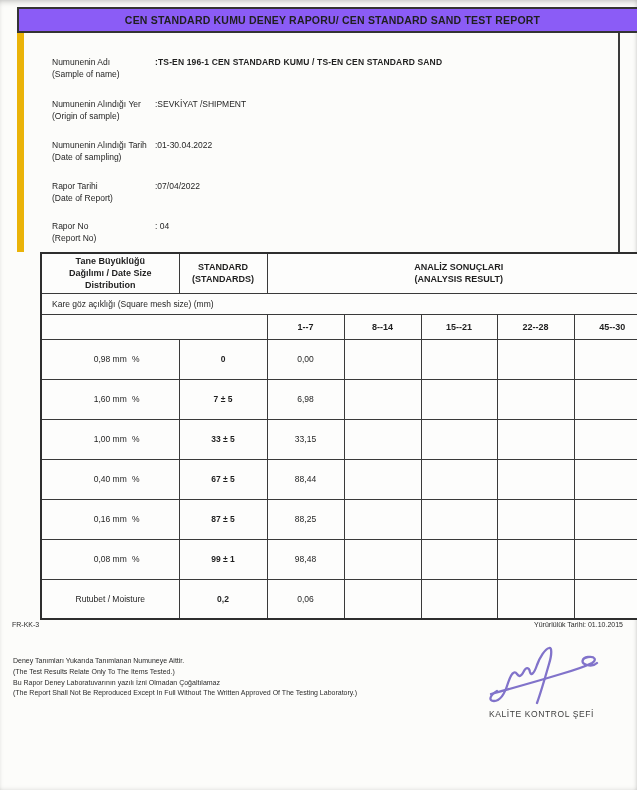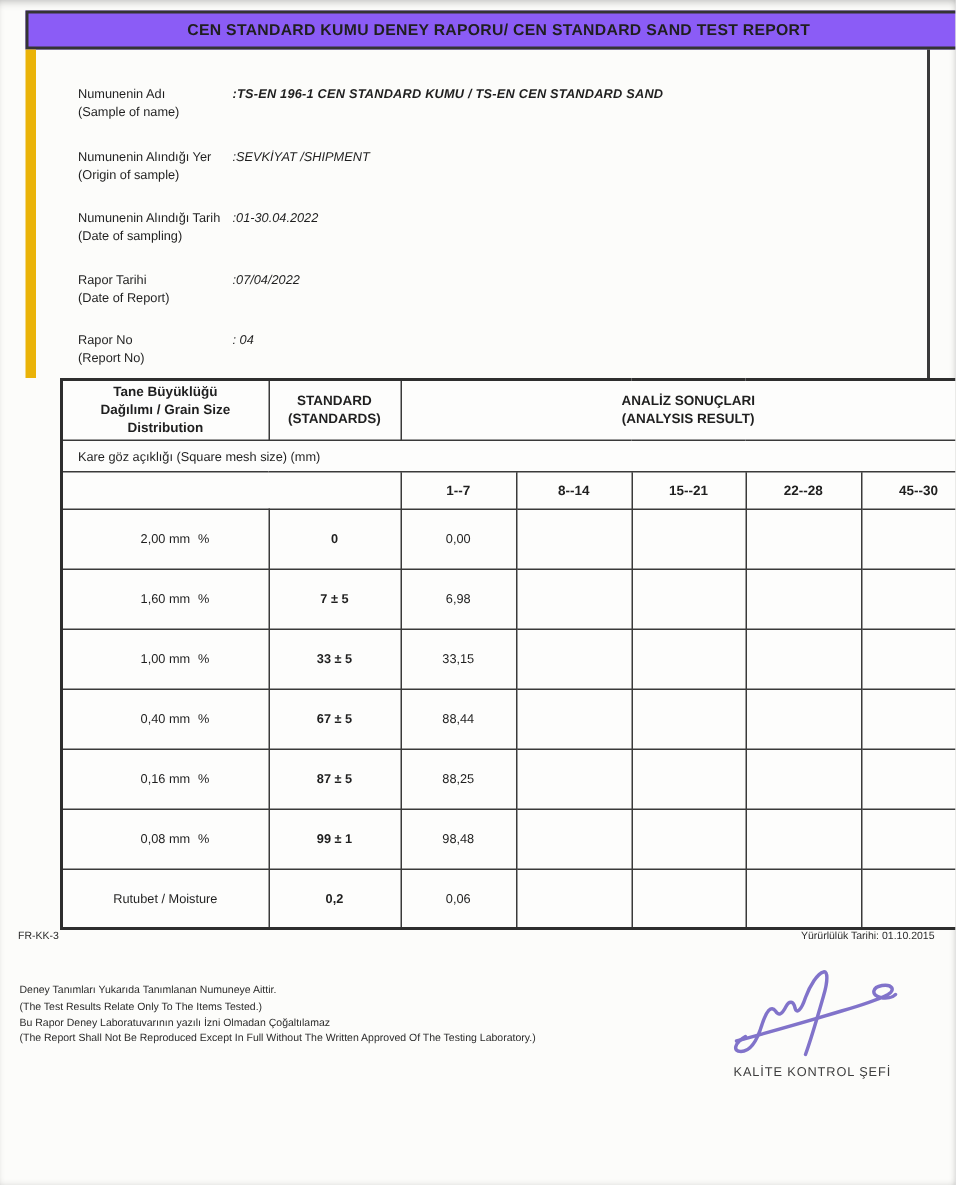--- a/index.html
+++ b/index.html
@@ -23,7 +23,7 @@
   .field{position:absolute;left:28px;width:580px;height:24px;font-size:8.5px;}
   .field .l1{position:absolute;left:0;top:0;white-space:nowrap;}
   .field .l2{position:absolute;left:0;top:12px;white-space:nowrap;}
-  .field .v{position:absolute;left:103px;top:0;white-space:nowrap;font-style:italic;}
+  .field .v{position:absolute;left:103px;top:0;white-space:nowrap;}
   .field .v.bold{font-weight:bold;letter-spacing:.15px;}
 
   table.grid{

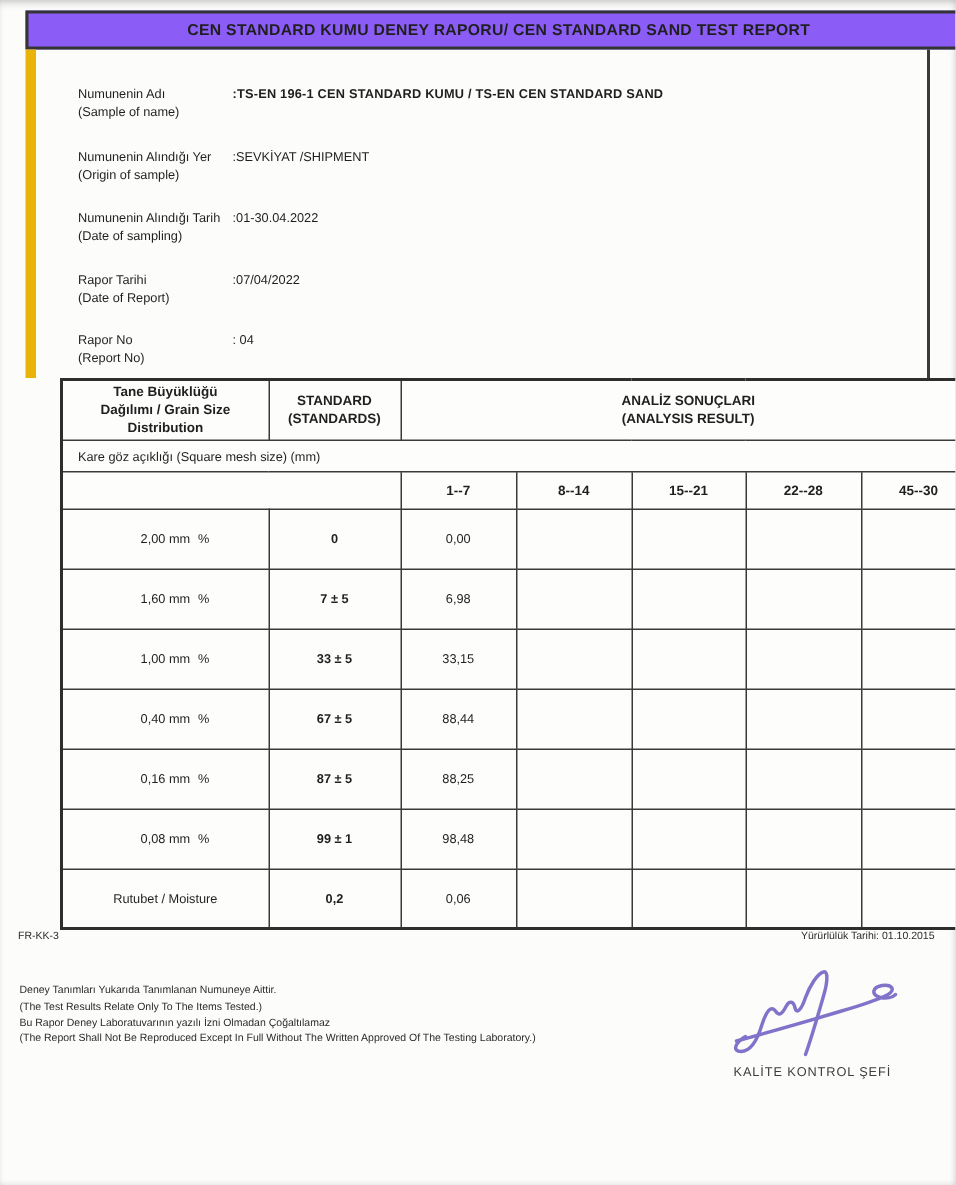--- a/index.html
+++ b/index.html
@@ -103,7 +103,7 @@
         <tr class="hdr">
       <th>
         <span style="display:block">Tane Büyüklüğü</span>
-        <span style="display:block">Dağılımı / Grain Size</span>
+        <span style="display:block">Dağılımı / Date Size</span>
         <span style="display:block">Distribution</span>
       </th>
       <th>

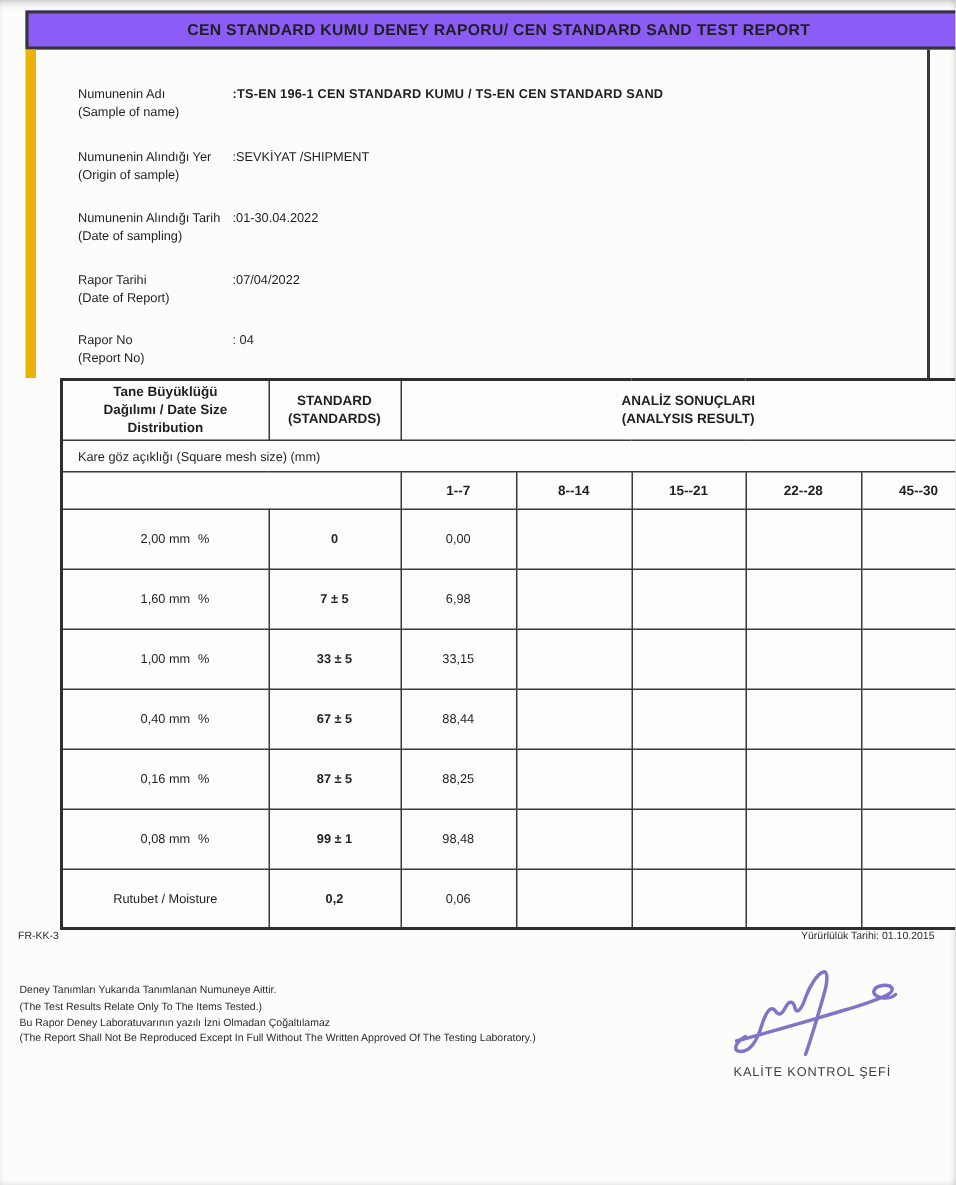--- a/index.html
+++ b/index.html
@@ -128,7 +128,7 @@
     </tr>
 
     <tr class="data">
-      <td class="lab"><span>2,00 mm</span><span class="unit">%</span></td>
+      <td class="lab"><span>0,98 mm</span><span class="unit">%</span></td>
       <td class="std">0</td>
       <td>0,00</td>
       <td></td>

